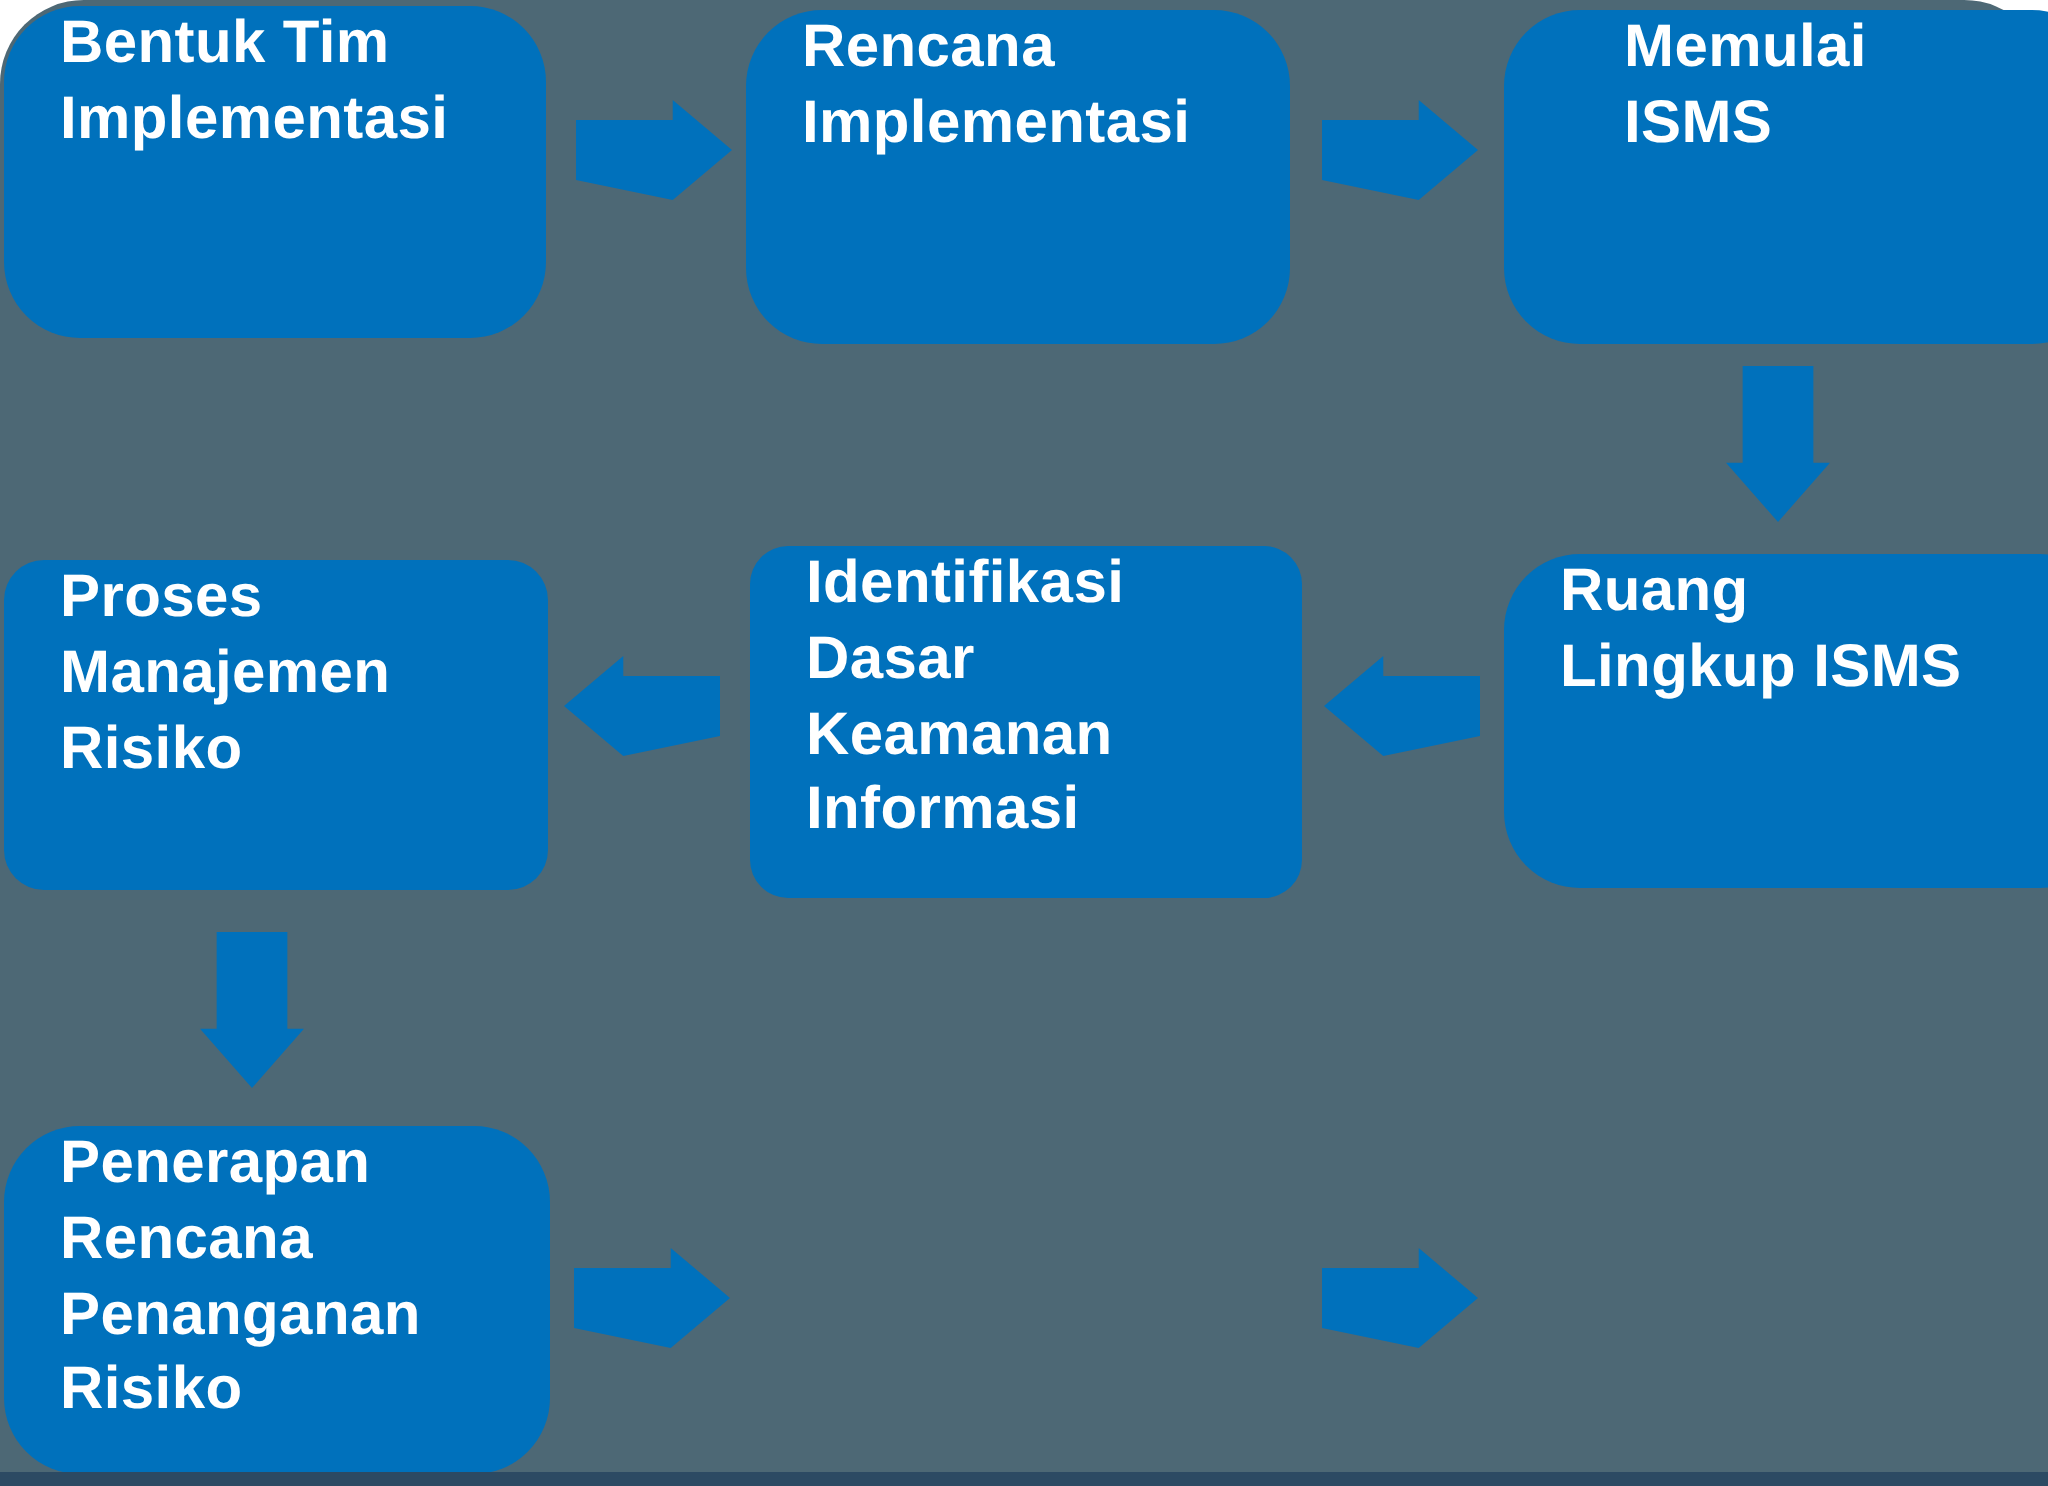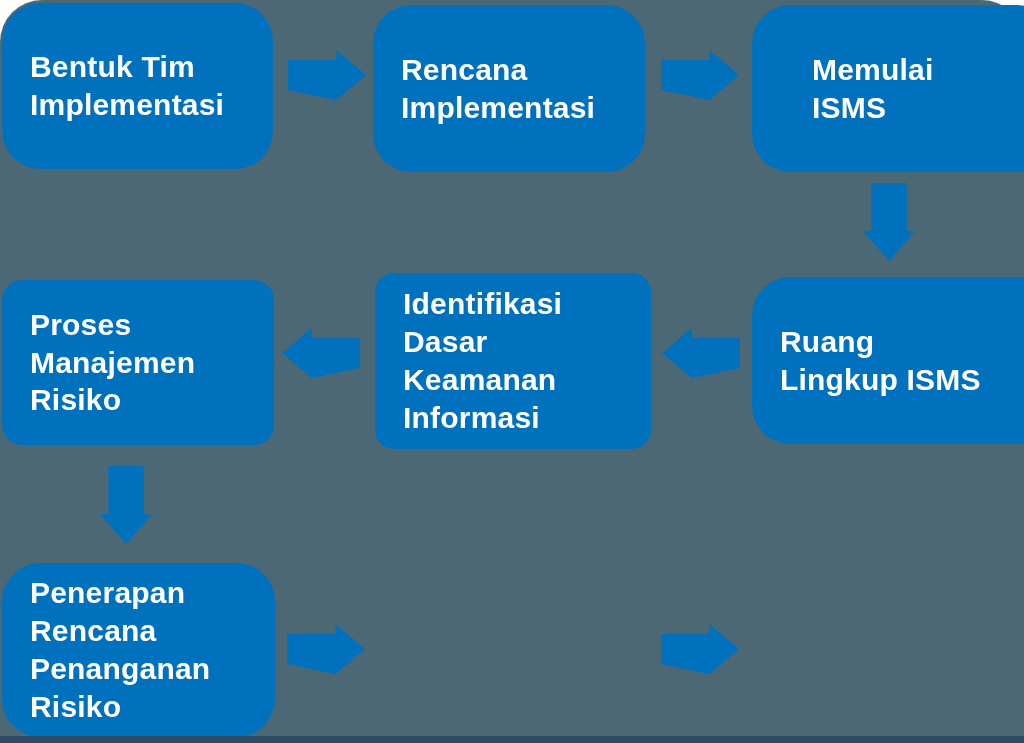--- a/index.html
+++ b/index.html
@@ -28,7 +28,7 @@
     position:absolute;
     background:var(--blue);
     border-radius:38px;
-    display:flex;align-items:center;
+    display:flex;
     color:var(--text);
     font-weight:700;
   }

